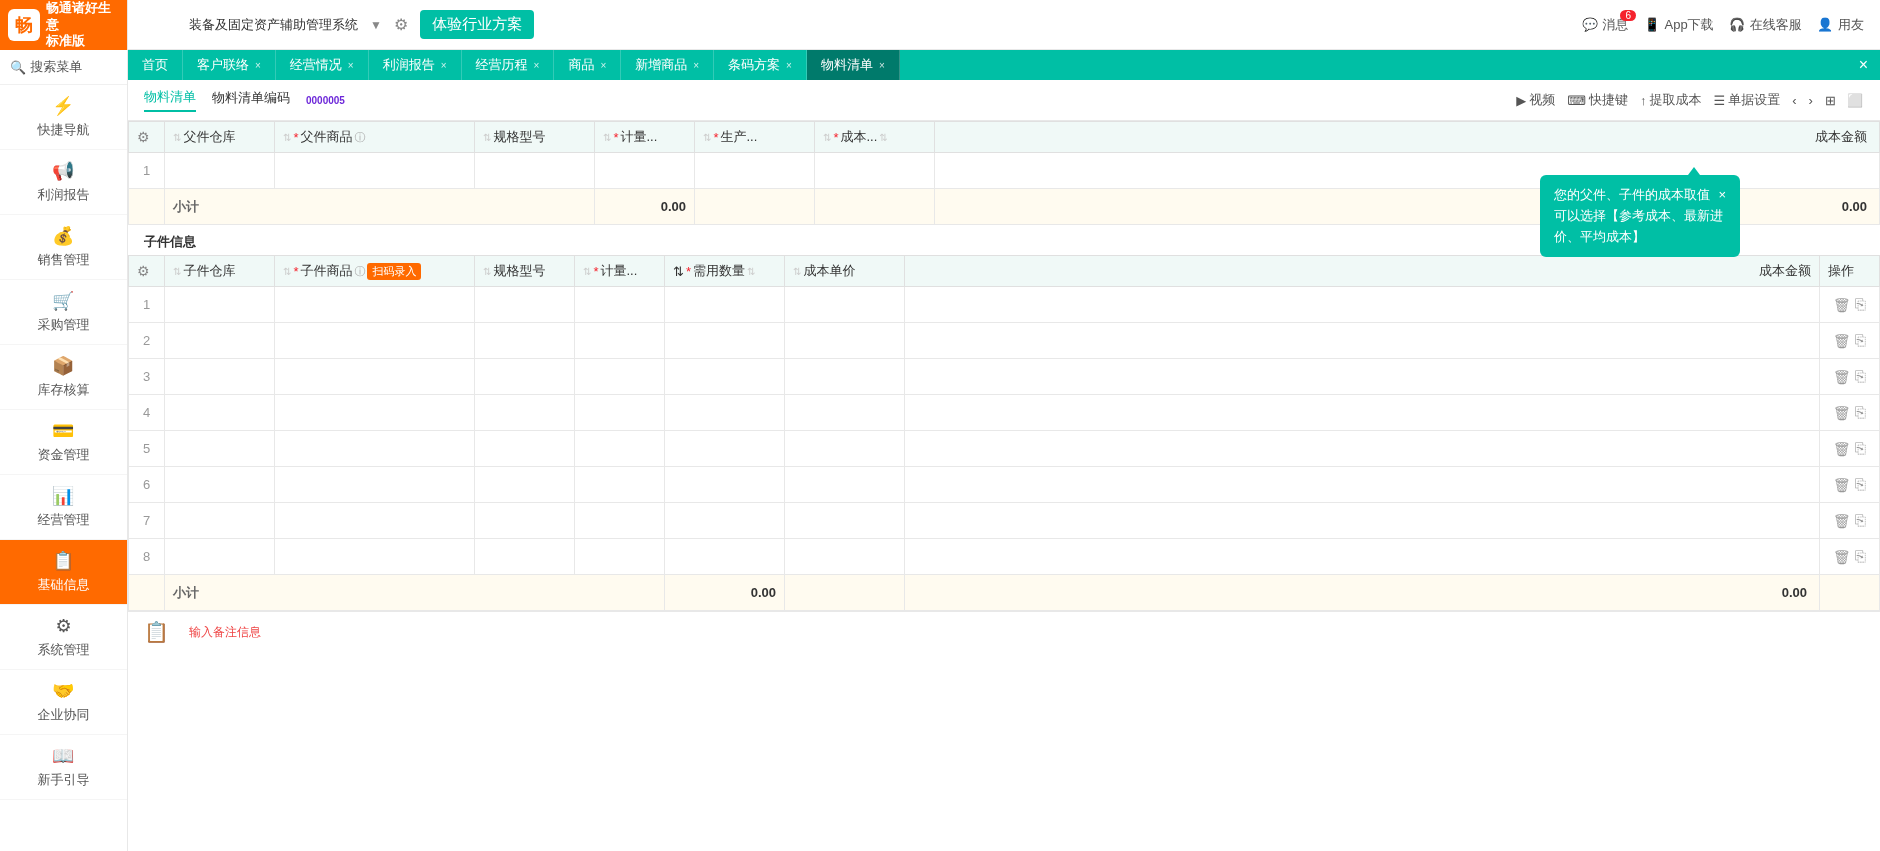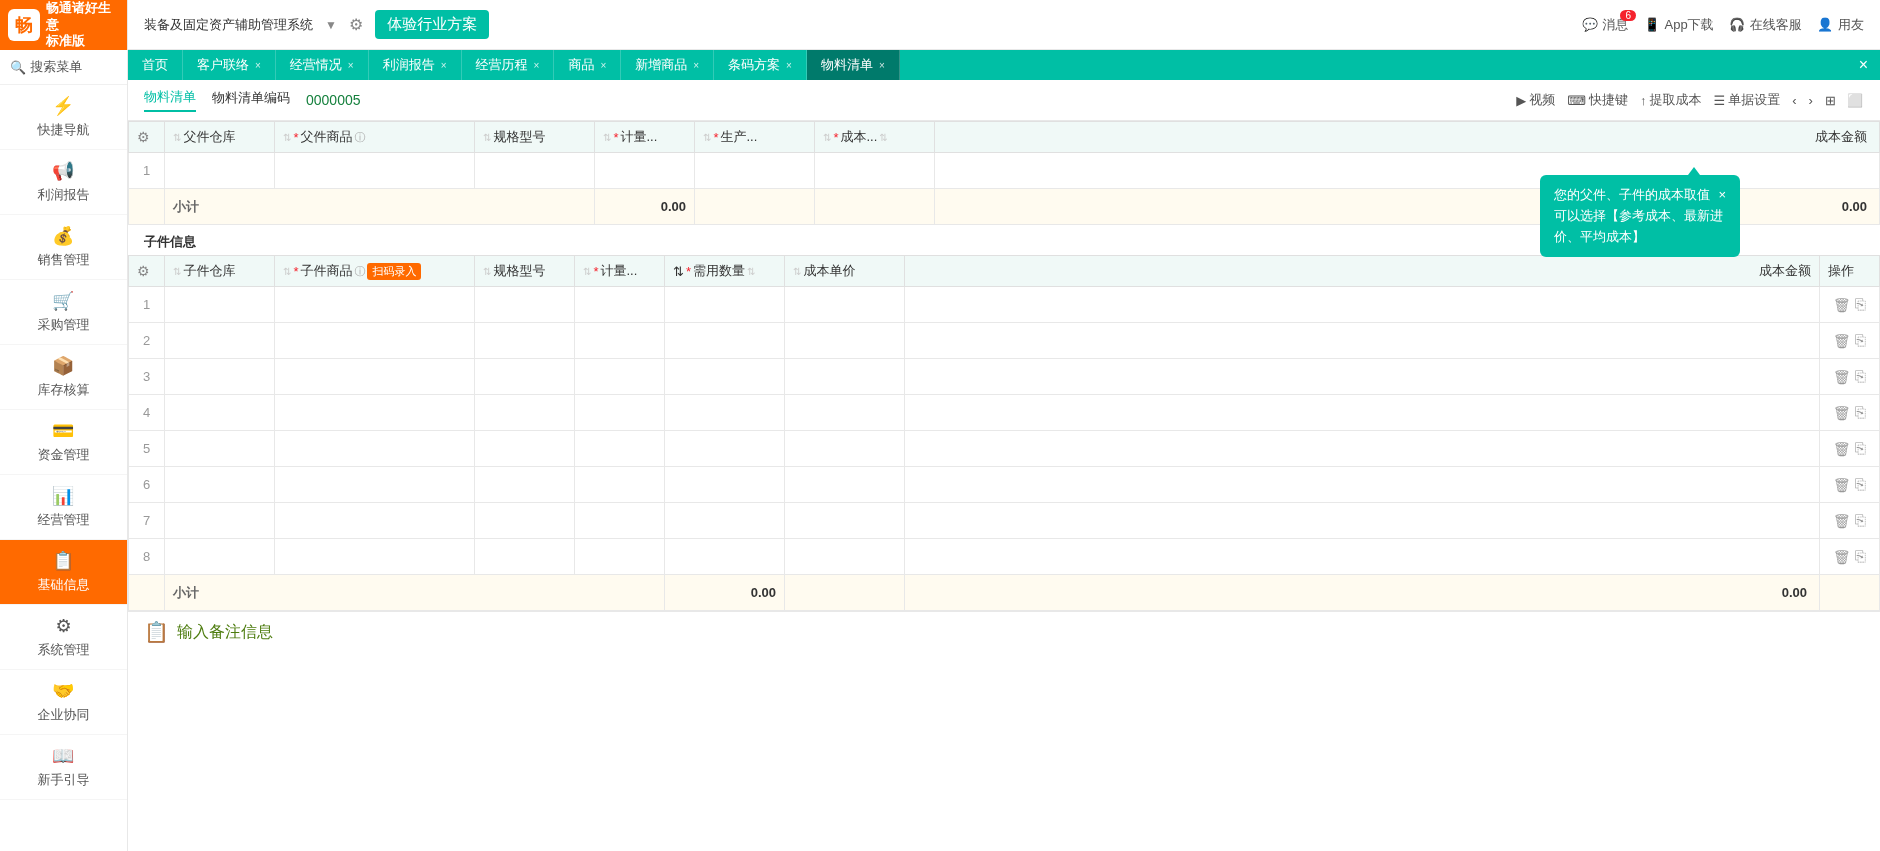--- a/index.html
+++ b/index.html
@@ -75,7 +75,7 @@
       flex-shrink: 0;
     }
     .topbar-left {
-      display: flex; align-items: center; gap: 12px;
+      display: flex; align-items: center; gap: 12px; margin-left: 45px;
     }
     .system-name { font-size: 13px; color: #333; }
     .system-dropdown { font-size: 12px; color: #888; cursor: pointer; }

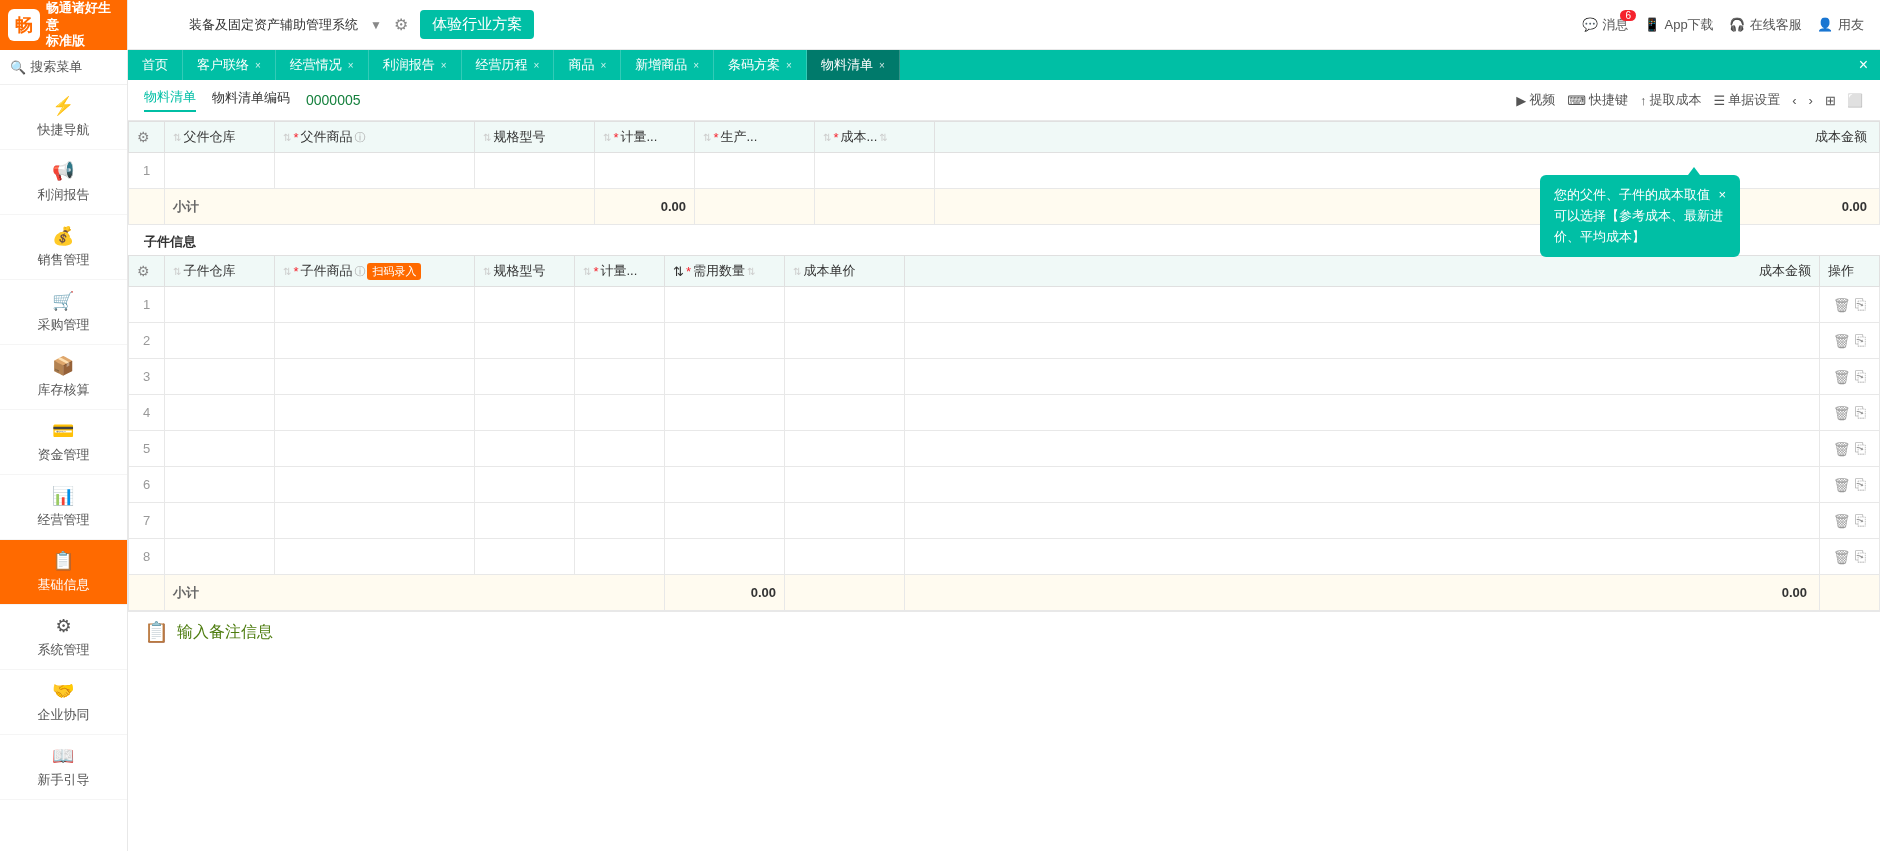--- a/index.html
+++ b/index.html
@@ -147,7 +147,7 @@
       padding-bottom: 4px;
     }
     .page-tab.active { color: #00bfa5; border-bottom: 2px solid #00bfa5; }
-    .doc-number { font-size: 14px; color: #15803d; }
+    .doc-number { font-size: 10px; color: #6d28d9; font-weight: bold; }
     .page-header-right { display: flex; align-items: center; gap: 12px; font-size: 12px; color: #555; }
     .header-btn { display: flex; align-items: center; gap: 3px; cursor: pointer; color: #555; }
 

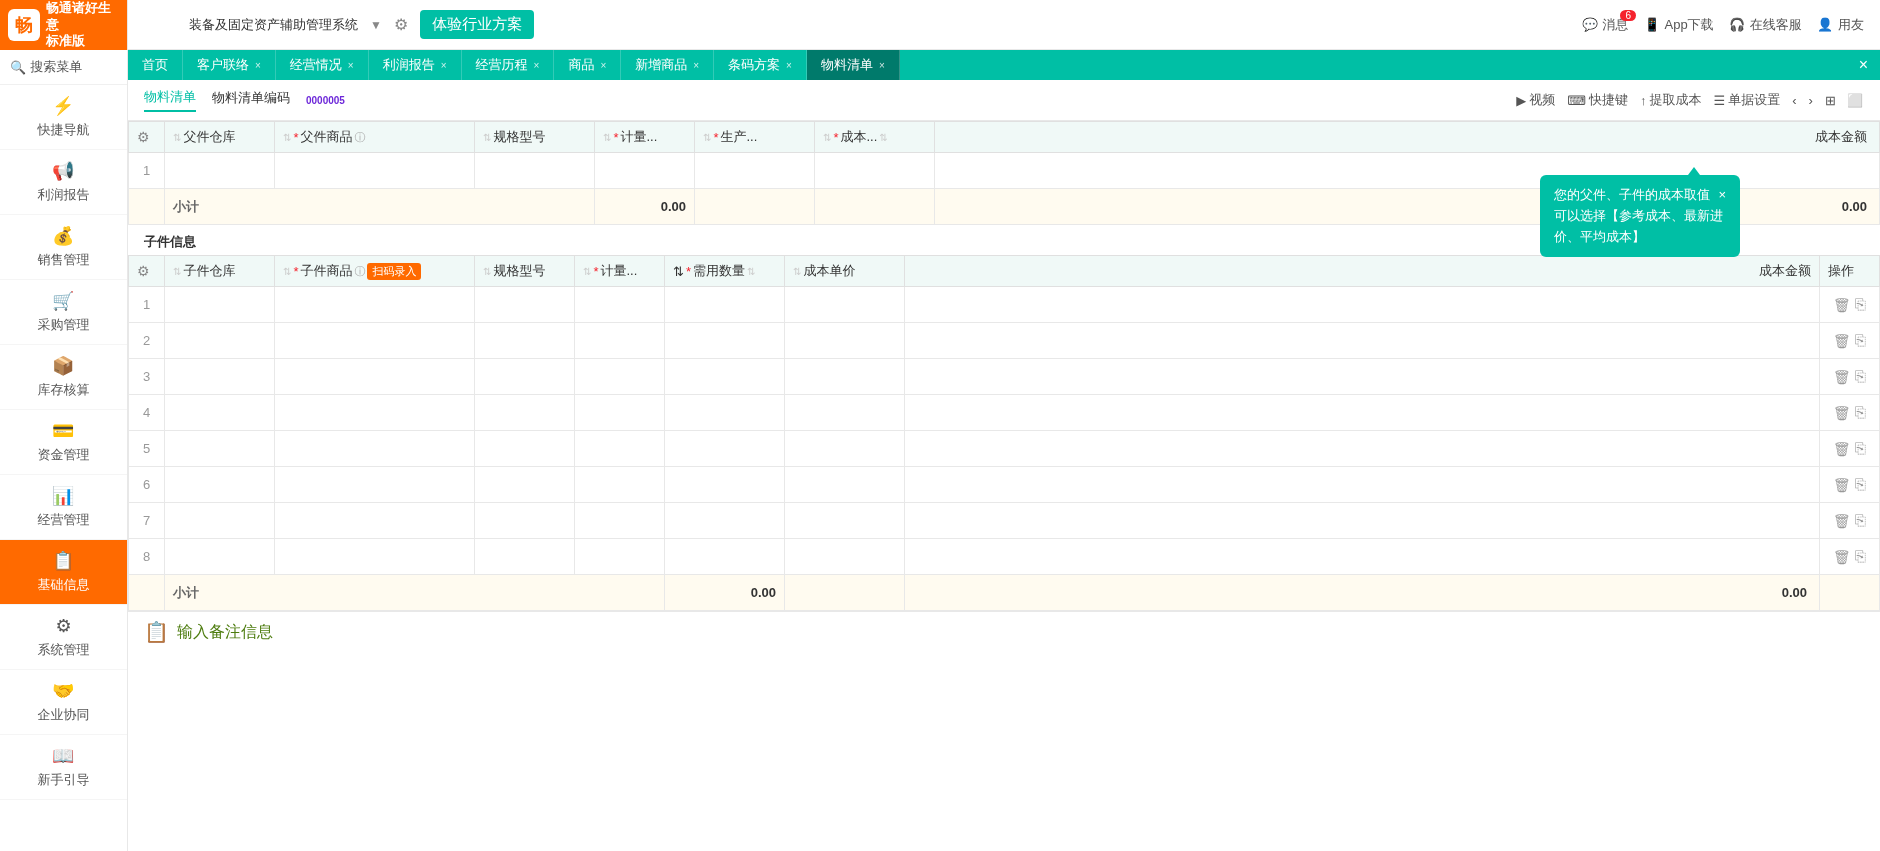--- a/index.html
+++ b/index.html
@@ -240,7 +240,7 @@
       gap: 8px;
     }
     .bottom-icon { font-size: 20px; color: #00bfa5; cursor: pointer; }
-    .bottom-text { font-size: 16px; color: #4d7c0f; }
+    .bottom-text { font-size: 12px; color: #ef4444; margin-left: 12px; }
 
     
     .settings-icon { color: #888; cursor: pointer; font-size: 14px; }

